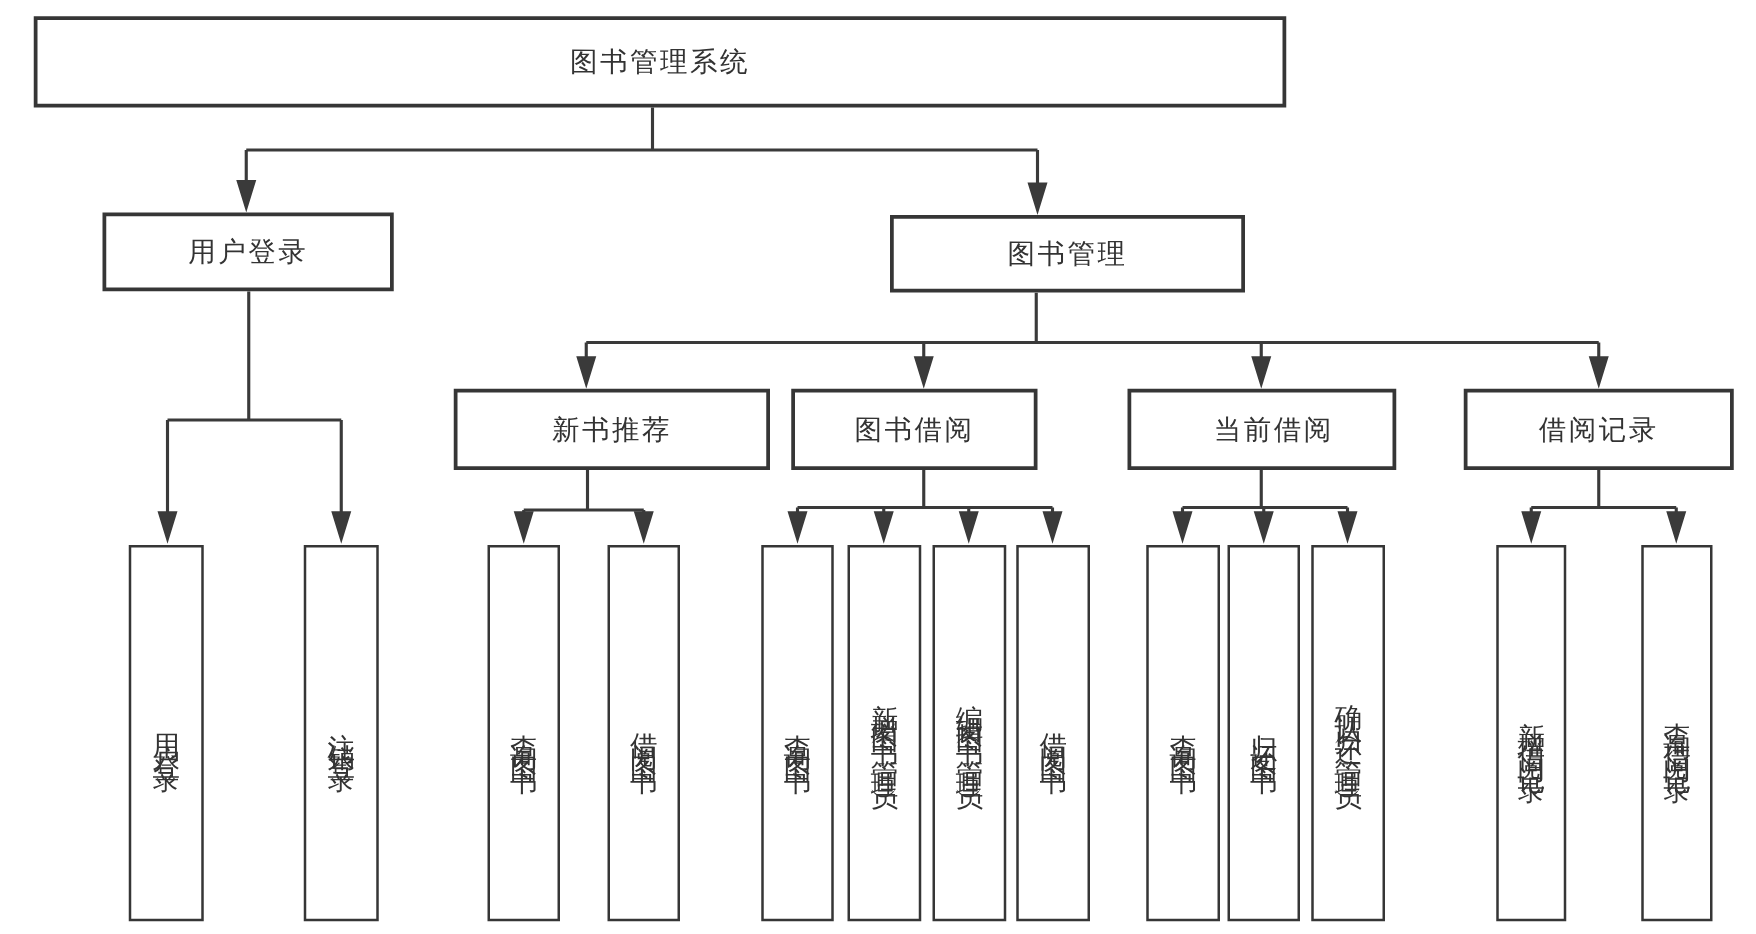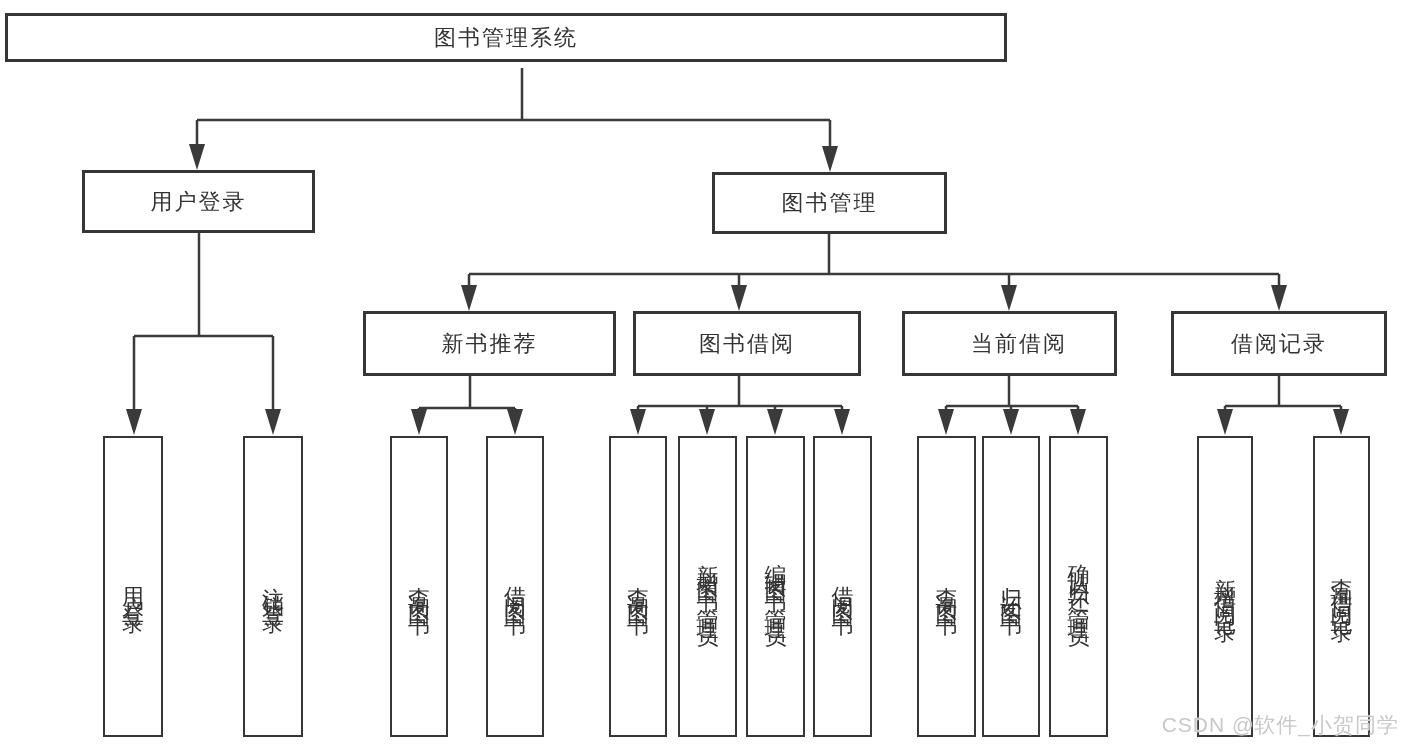--- a/index.html
+++ b/index.html
@@ -98,7 +98,7 @@
     </g>
   </svg>
 
-  <div class="box" style="left:5px; top:13px; width:1002px; height:49px;">
+  <div class="box" style="left:27px; top:13px; width:1002px; height:73px;">
     <span class="lbl">图书管理系统</span>
   </div>
 

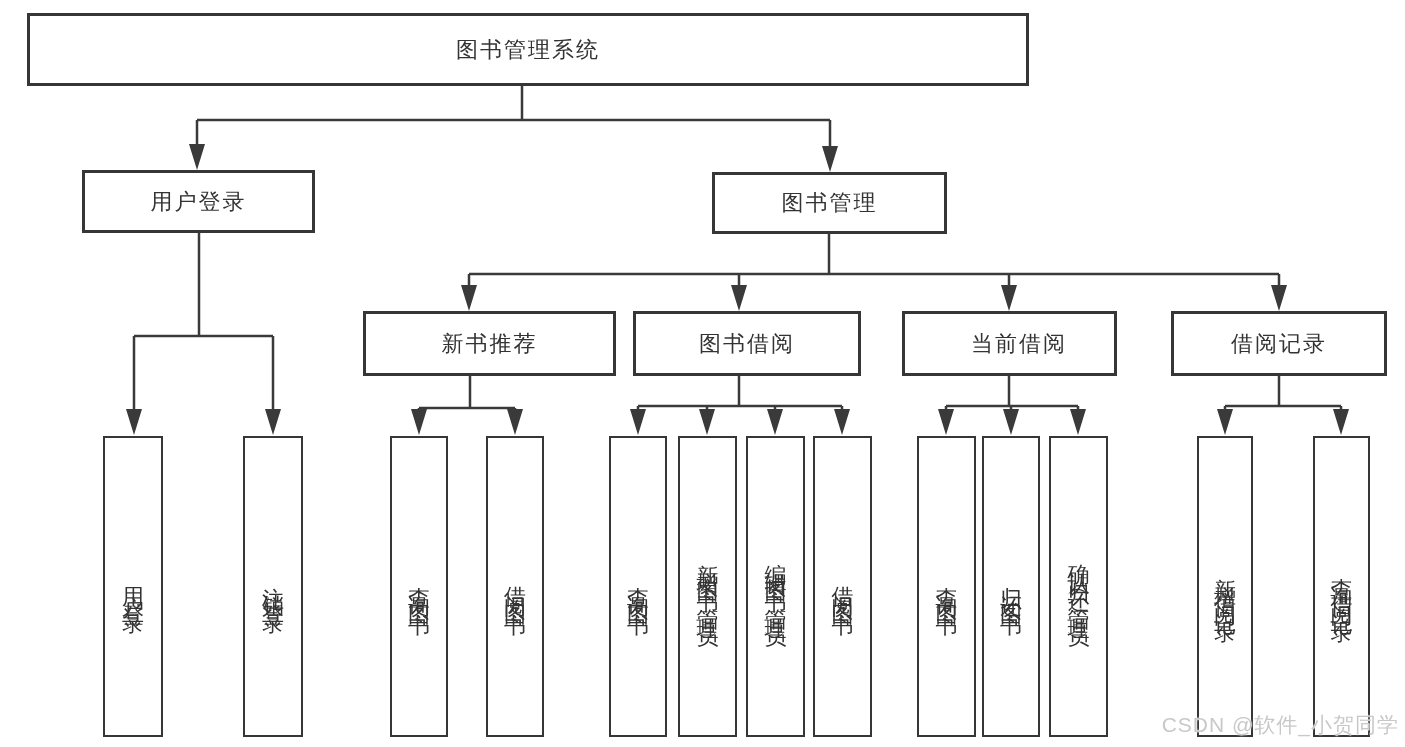--- a/index.html
+++ b/index.html
@@ -105,7 +105,7 @@
   <div class="box" style="left:82px; top:170px; width:233px; height:63px;">
     <span class="lbl">用户登录</span>
   </div>
-  <div class="box" style="left:712px; top:172px; width:235px; height:62px;">
+  <div class="box" style="left:712px; top:172px; width:284px; height:62px;">
     <span class="lbl">图书管理</span>
   </div>
 

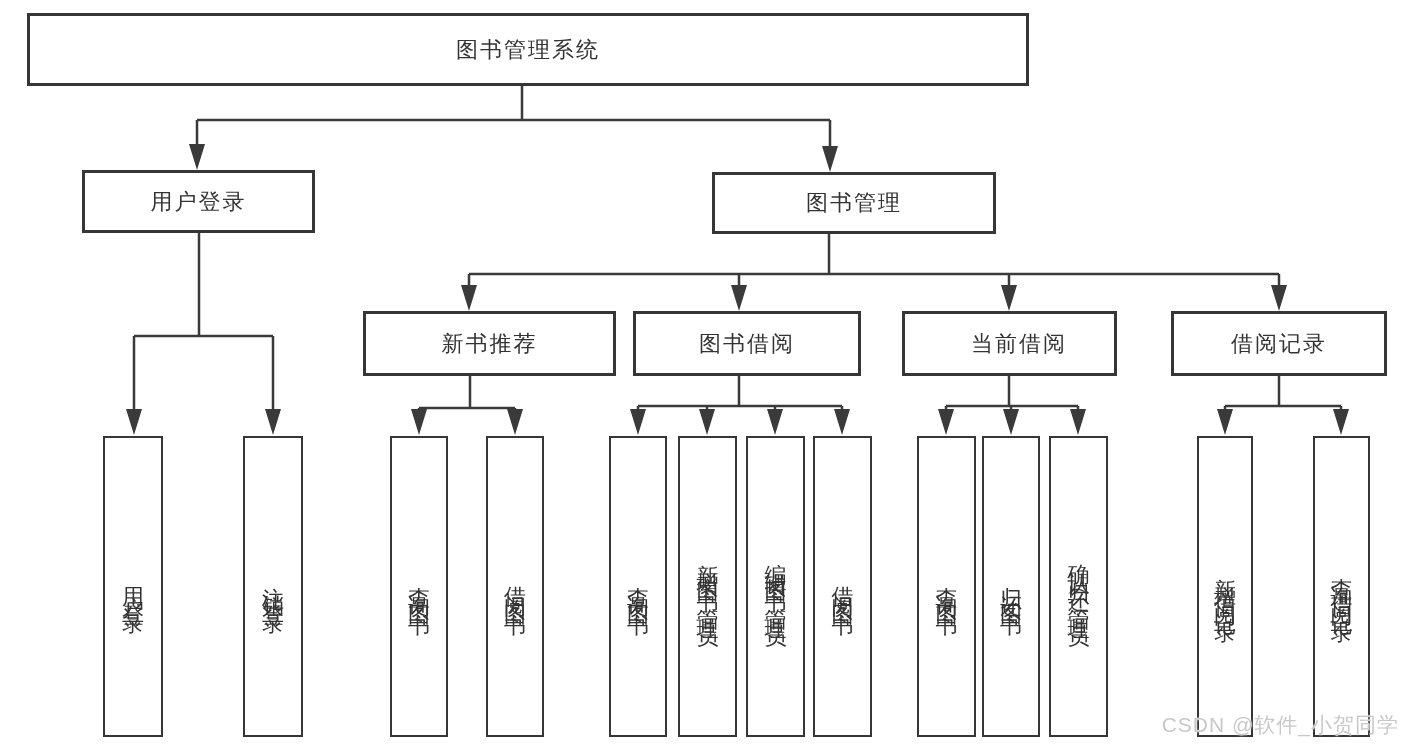--- a/index.html
+++ b/index.html
@@ -112,7 +112,7 @@
   <div class="box" style="left:363px; top:311px; width:253px; height:65px;">
     <span class="lbl">新书推荐</span>
   </div>
-  <div class="box" style="left:633px; top:311px; width:228px; height:65px;">
+  <div class="box" style="left:633px; top:311px; width:197px; height:65px;">
     <span class="lbl">图书借阅</span>
   </div>
   <div class="box" style="left:902px; top:311px; width:215px; height:65px;padding-left:19px;">

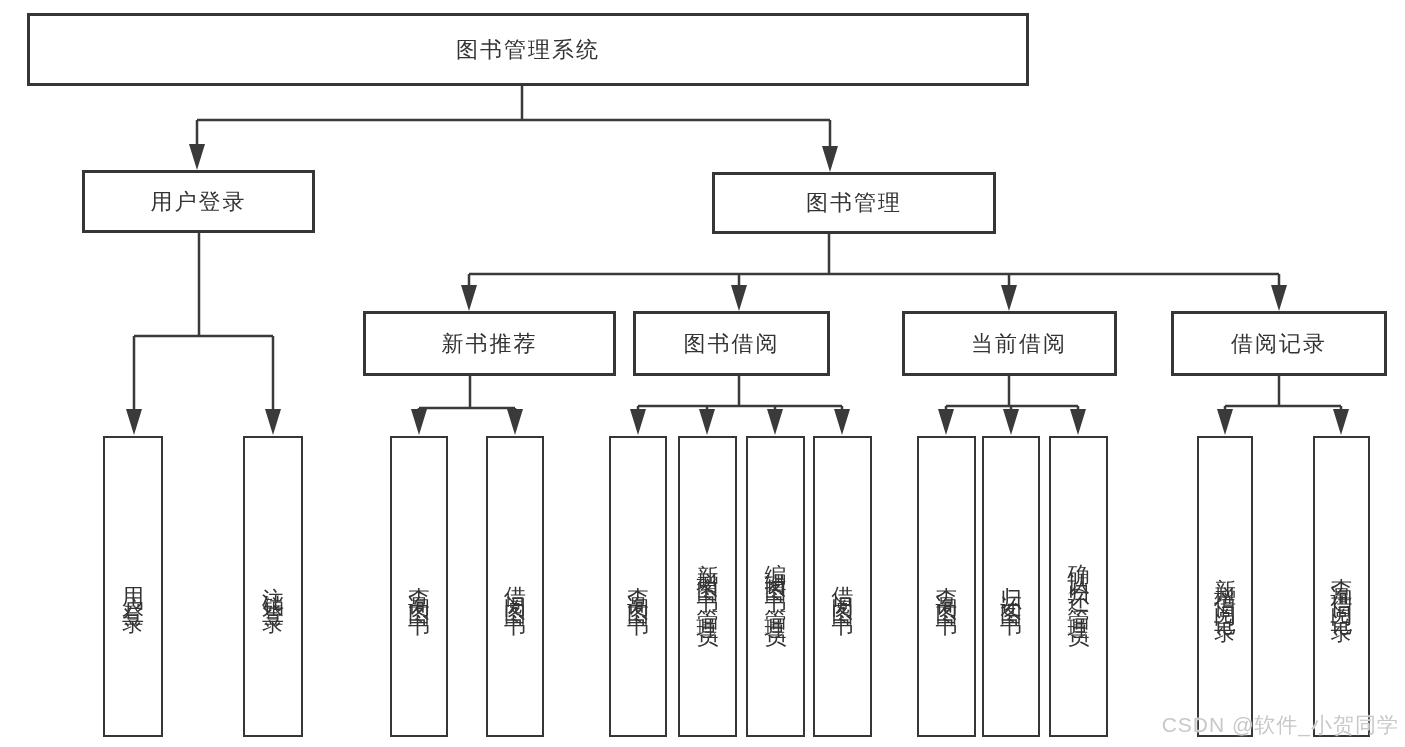--- a/index.html
+++ b/index.html
@@ -166,7 +166,6 @@
     <span class="lbl">查询借阅记录</span>
   </div>
 
-  <div class="watermark">CSDN @软件_小贺同学</div>
 
 </div>
 

